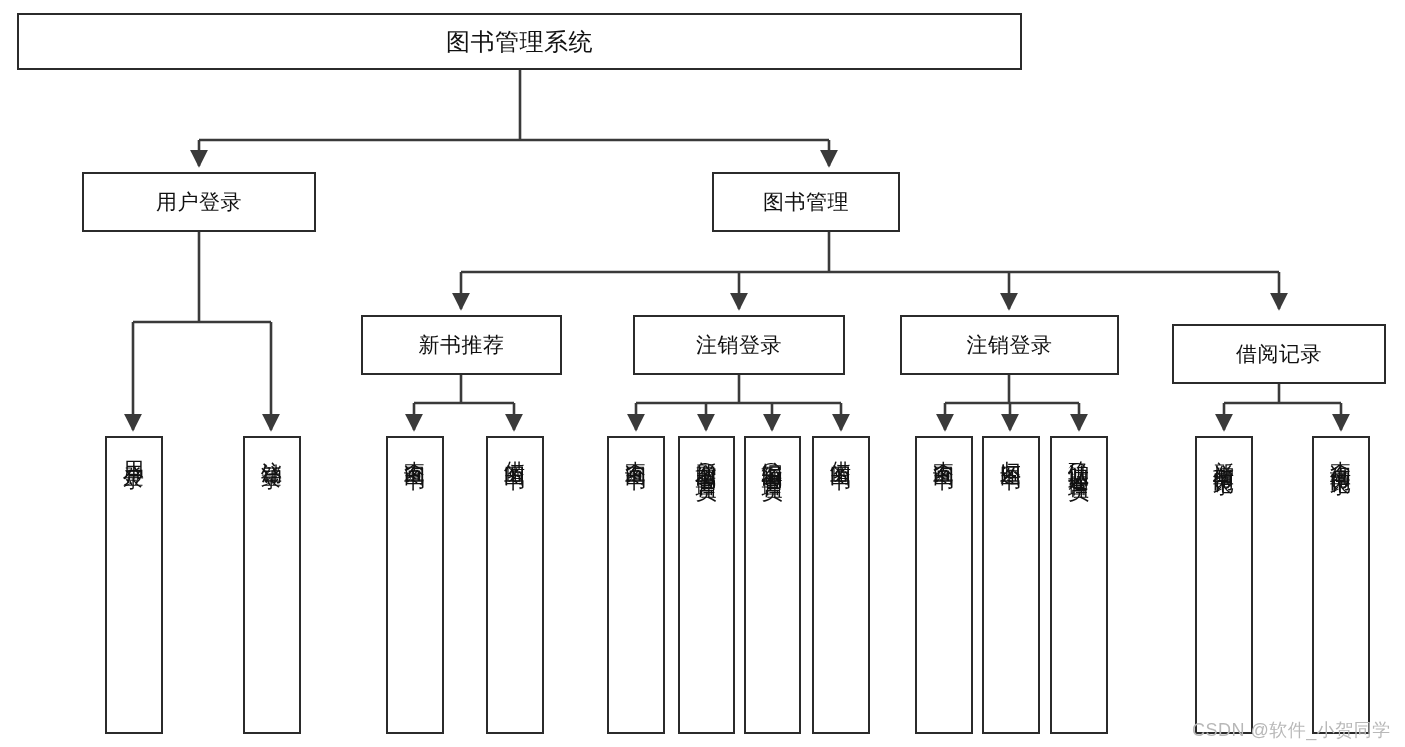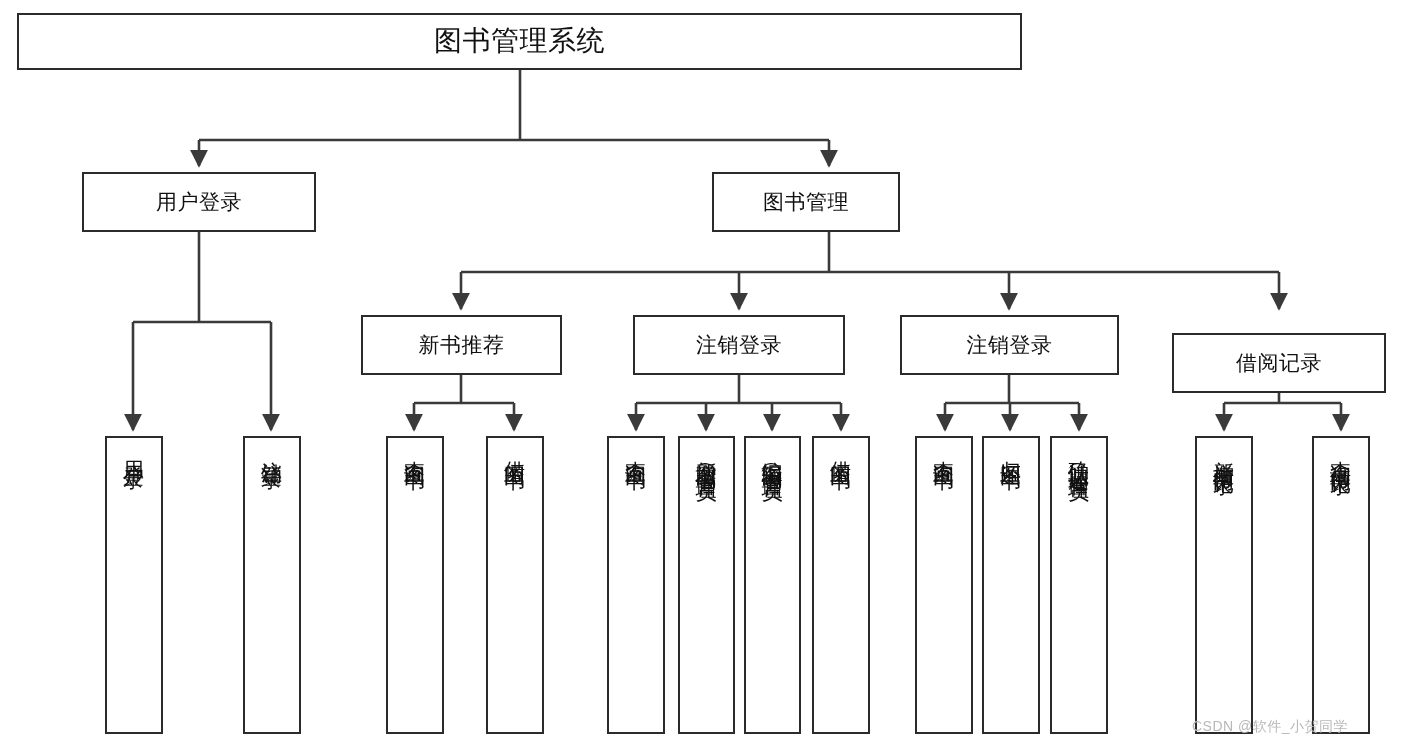--- a/index.html
+++ b/index.html
@@ -45,7 +45,7 @@
     letter-spacing: 0.5px;
   }
   .node.root .label {
-    font-size: 28px;
+    font-size: 24px;
   }
   .node.vert {
     align-items: flex-start;

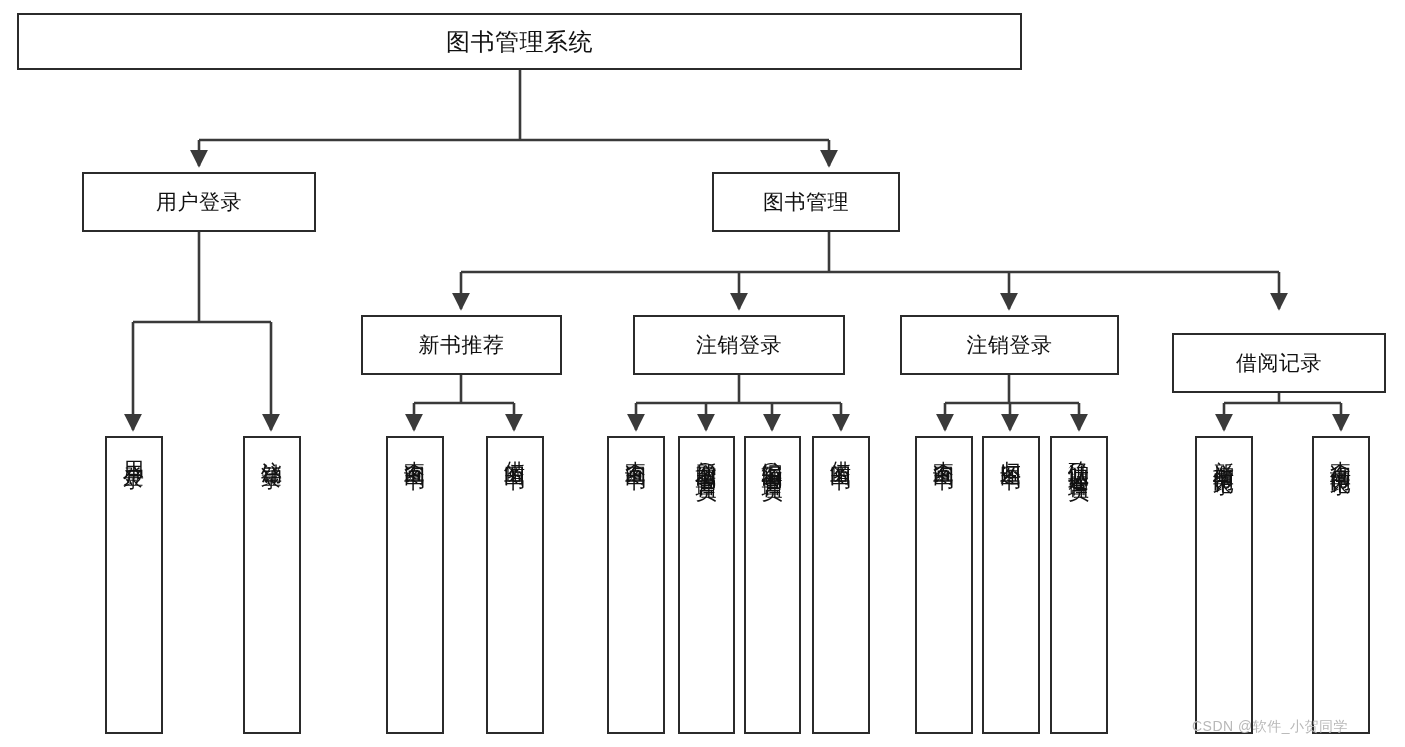--- a/index.html
+++ b/index.html
@@ -145,7 +145,7 @@
   <div class="node horiz" style="left:900px; top:315px; width:219px; height:60px;">
     <span class="label">注销登录</span>
   </div>
-  <div class="node horiz" style="left:1172px; top:333px; width:214px; height:60px;">
+  <div class="node horiz" style="left:1172px; top:324px; width:214px; height:60px;">
     <span class="label">借阅记录</span>
   </div>
 

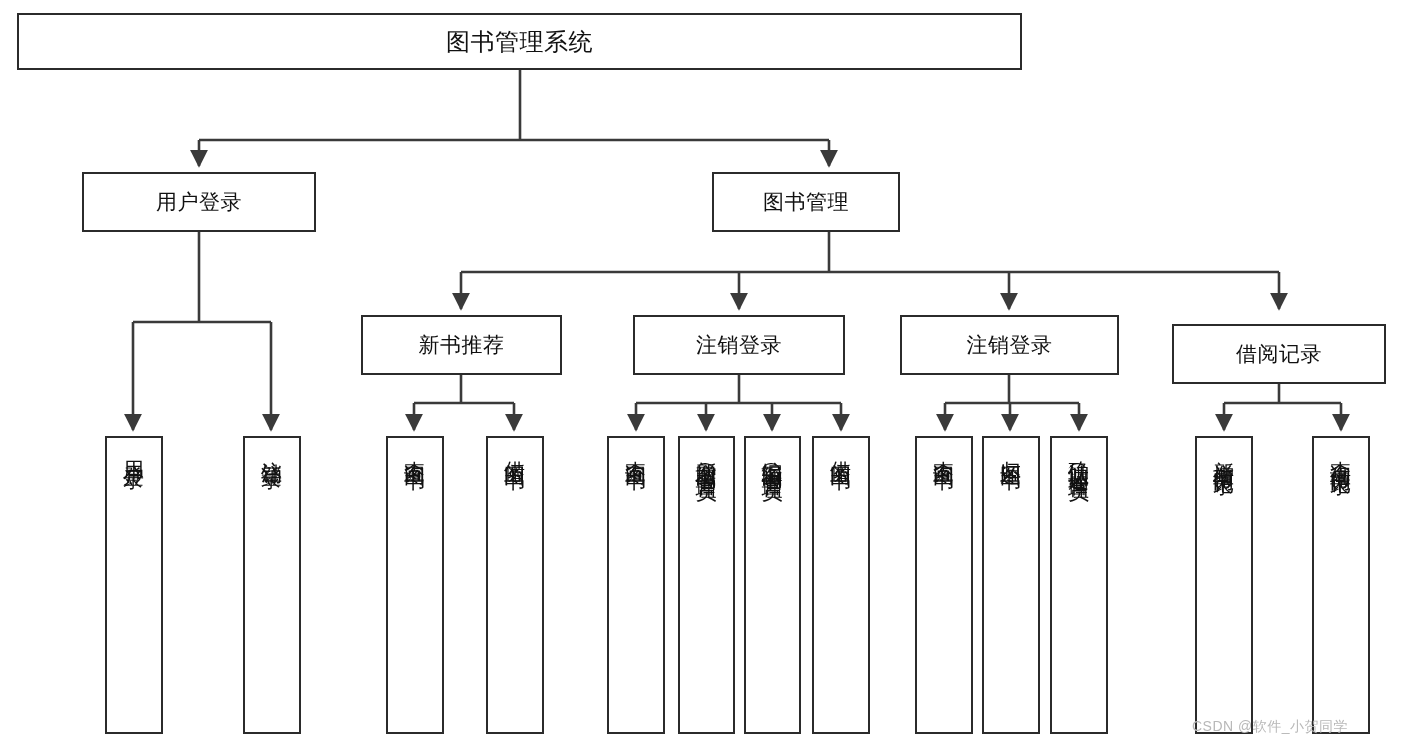--- a/index.html
+++ b/index.html
@@ -63,7 +63,7 @@
   .watermark {
     position: absolute;
     color: #b8b8b8;
-    font-size: 14px;
+    font-size: 18px;
     letter-spacing: 0.5px;
     white-space: nowrap;
     user-select: none;

